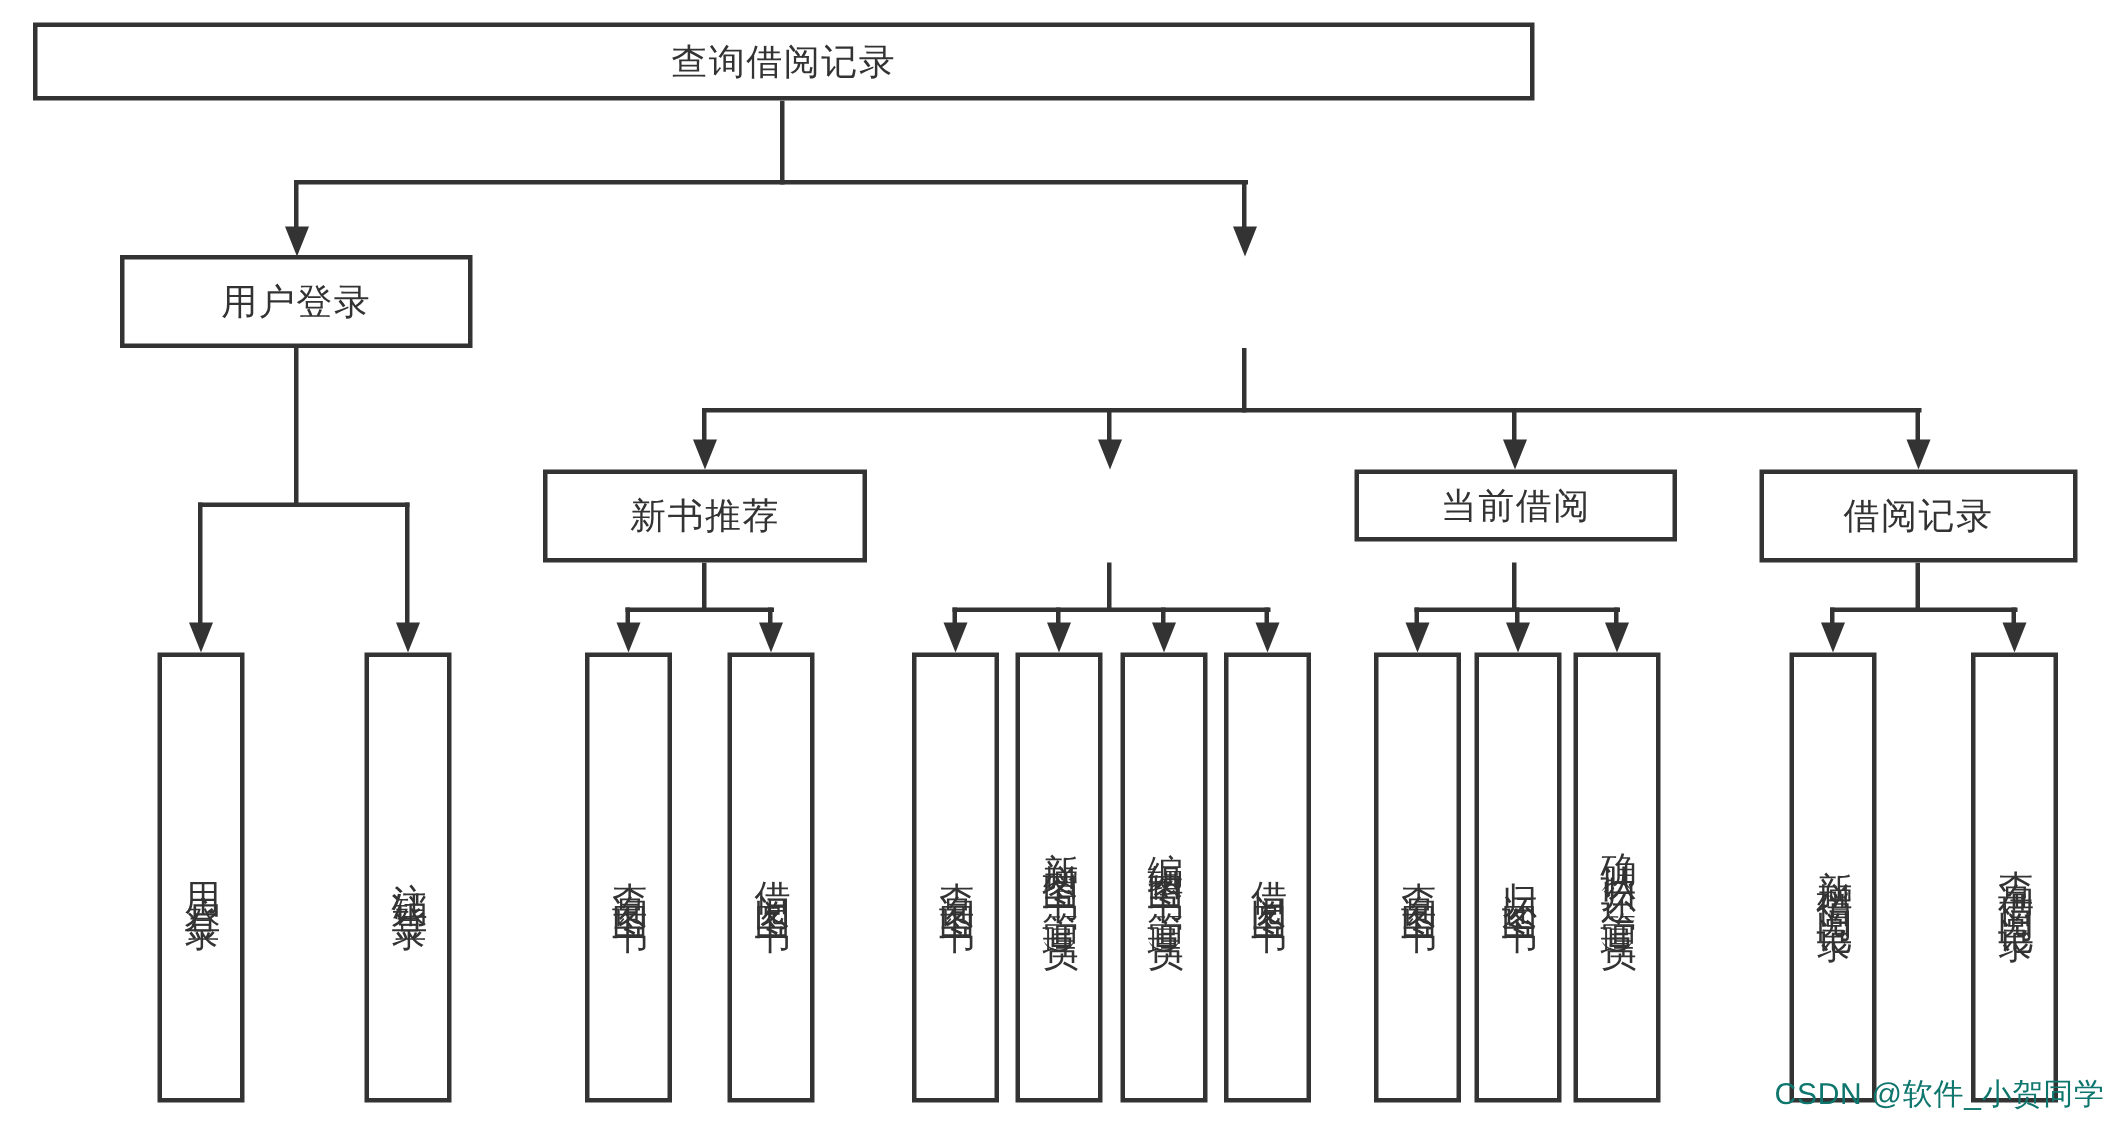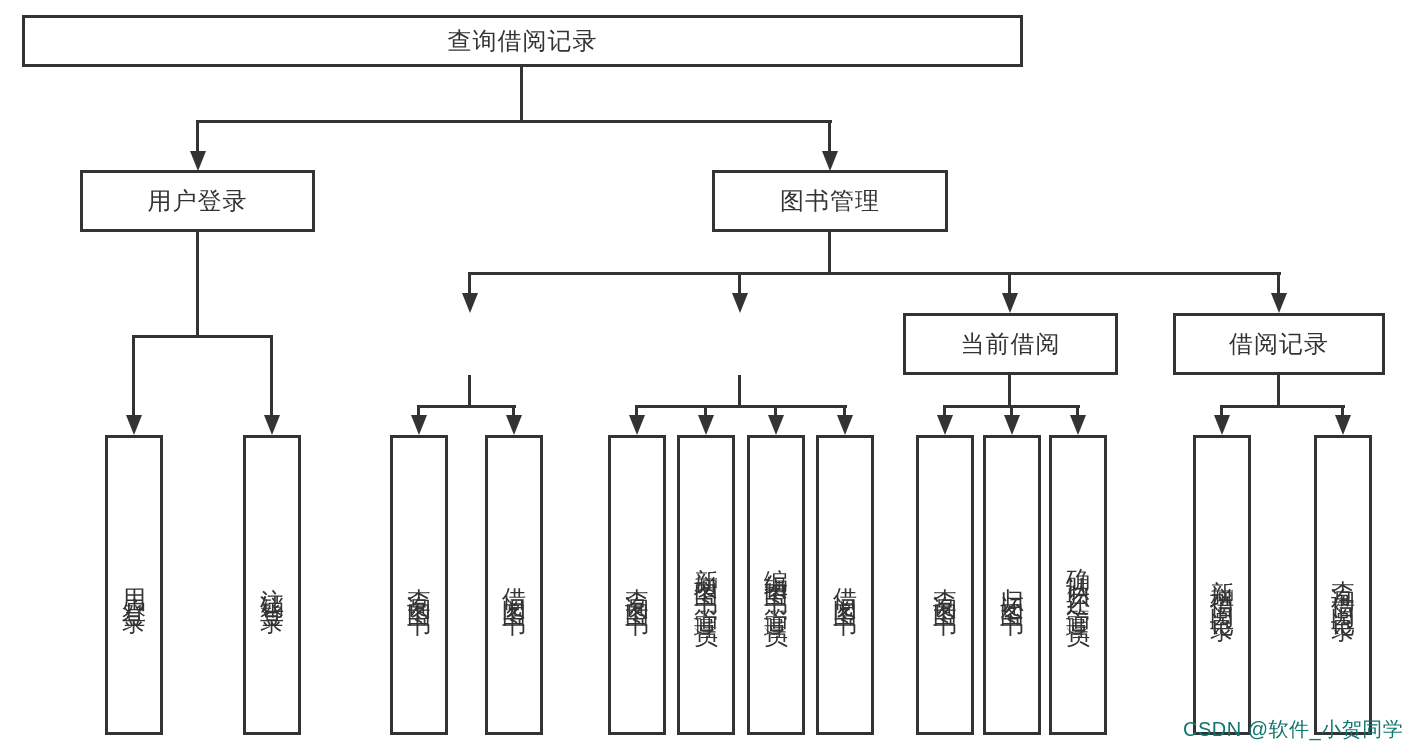--- a/index.html
+++ b/index.html
@@ -63,7 +63,6 @@
   <div class="arrow" style="left:822px;top:151px"></div>
 
   <div class="box" style="left:80px;top:170px;width:235px;height:62px">用户登录</div>
-  <div class="box" style="left:712px;top:170px;width:236px;height:62px">图书管理</div>
 
   <div class="vline" style="left:196px;top:232px;height:106px"></div>
   <div class="hline" style="left:132px;top:335px;width:141px"></div>

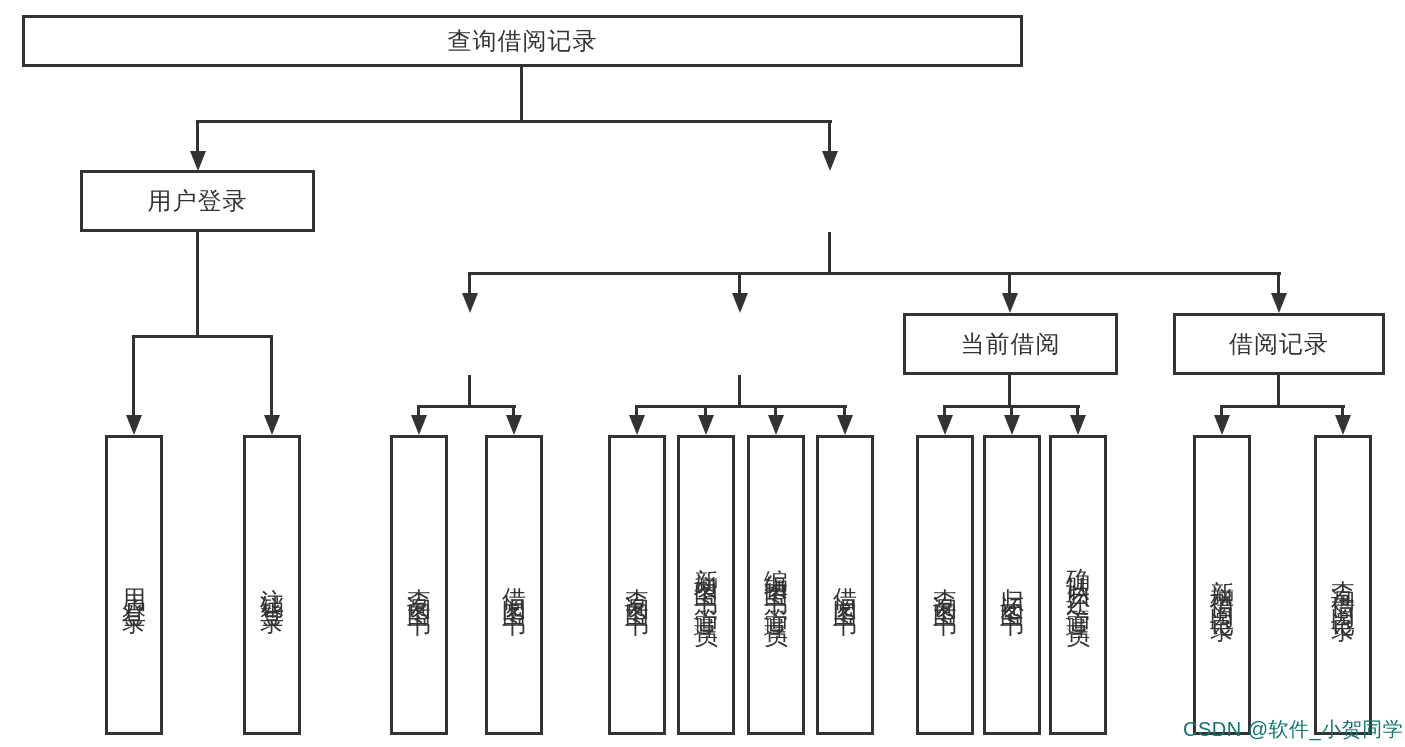--- a/index.html
+++ b/index.html
@@ -82,6 +82,7 @@
   <div class="vline" style="left:1277px;top:272px;height:23px"></div>
   <div class="arrow" style="left:1271px;top:293px"></div>
 
+  <div class="box" style="left:362px;top:313px;width:216px;height:62px">新书推荐</div>
   <div class="box" style="left:903px;top:313px;width:215px;height:62px">当前借阅</div>
   <div class="box" style="left:1173px;top:313px;width:212px;height:62px">借阅记录</div>
 

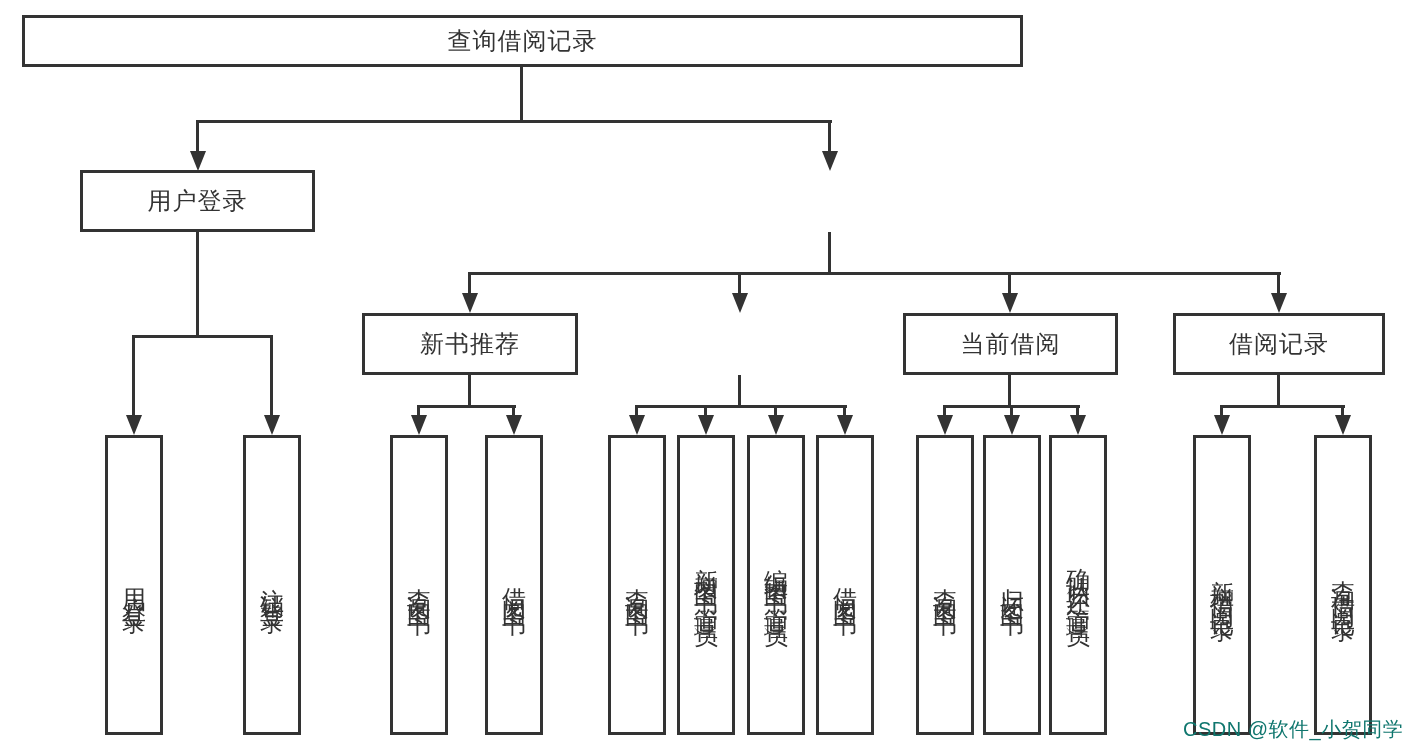--- a/index.html
+++ b/index.html
@@ -83,7 +83,7 @@
   <div class="arrow" style="left:1271px;top:293px"></div>
 
   <div class="box" style="left:362px;top:313px;width:216px;height:62px">新书推荐</div>
-  <div class="box" style="left:903px;top:313px;width:215px;height:62px">当前借阅</div>
+  <div class="box" style="left:903px;top:313px;width:215px;height:48px">当前借阅</div>
   <div class="box" style="left:1173px;top:313px;width:212px;height:62px">借阅记录</div>
 
   <div class="vline" style="left:468px;top:375px;height:32px"></div>

